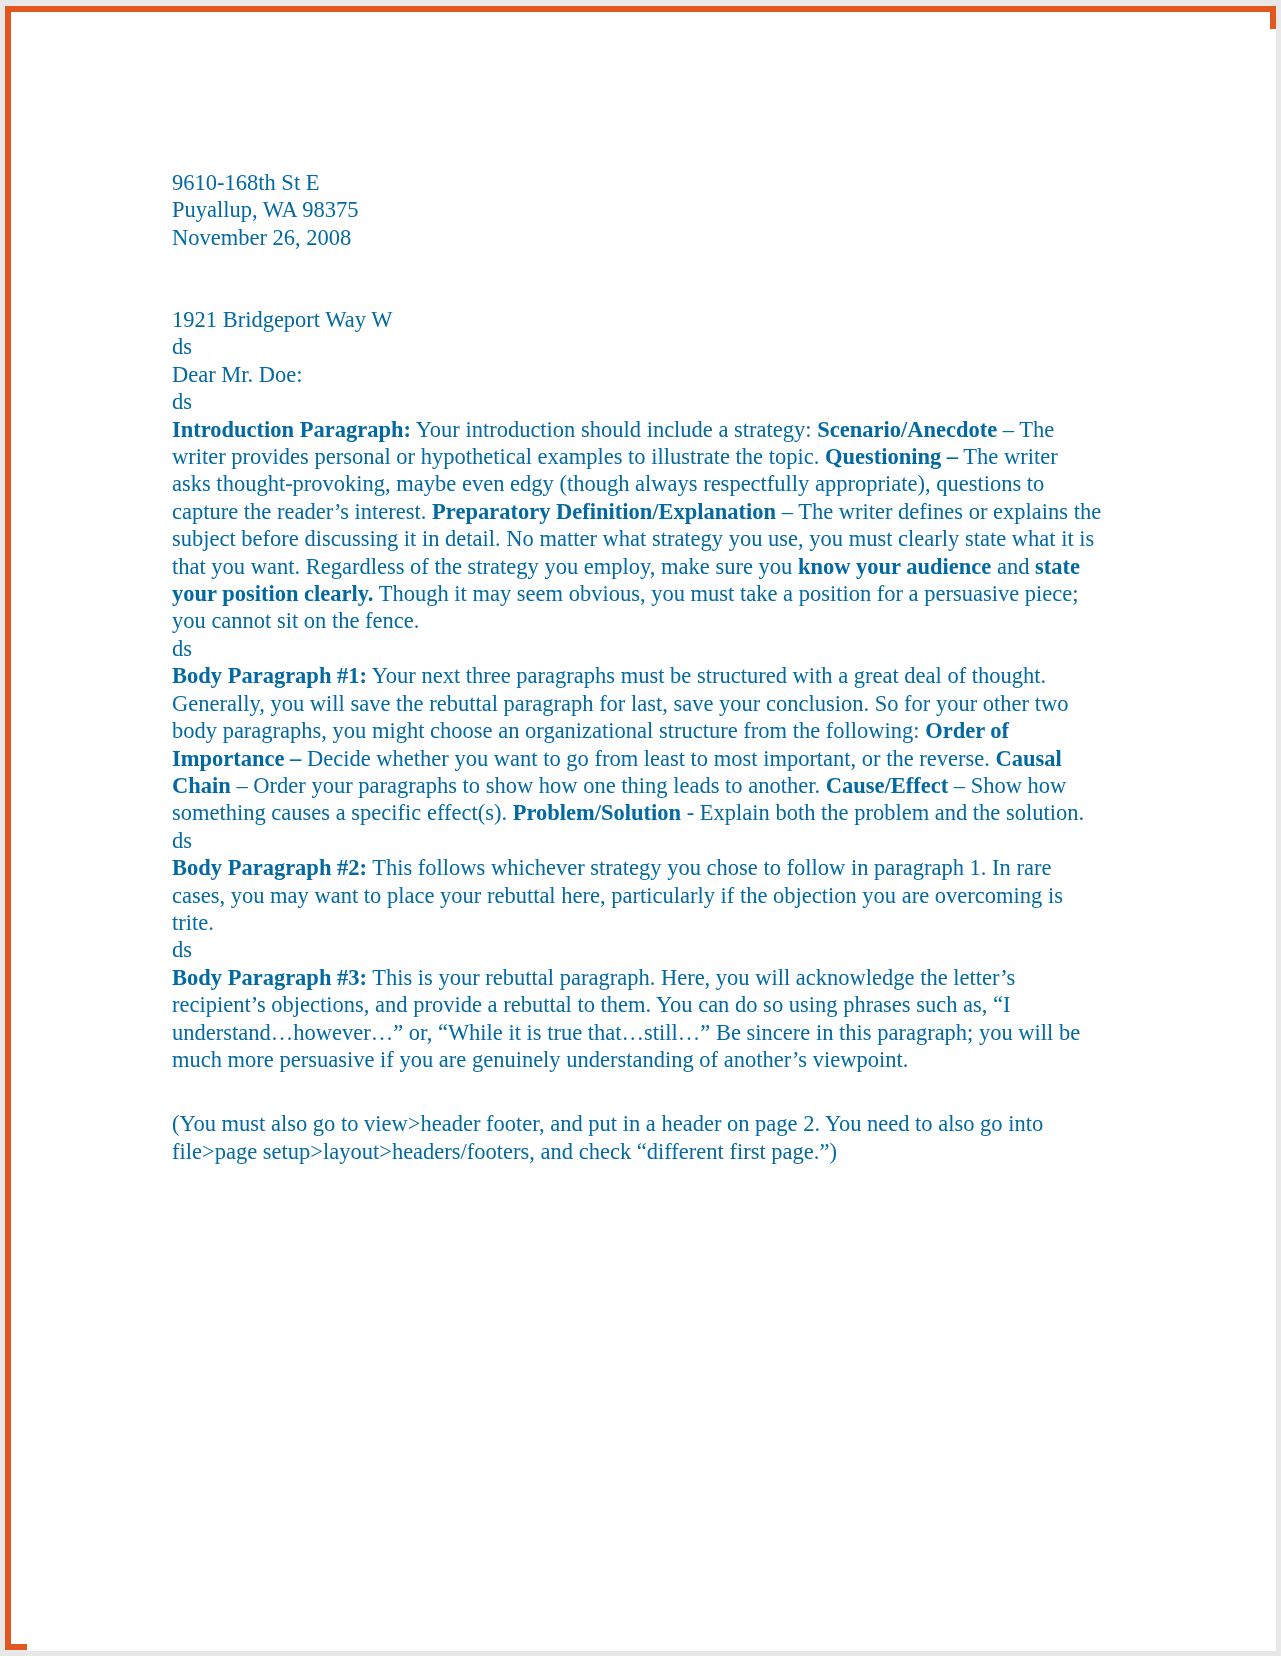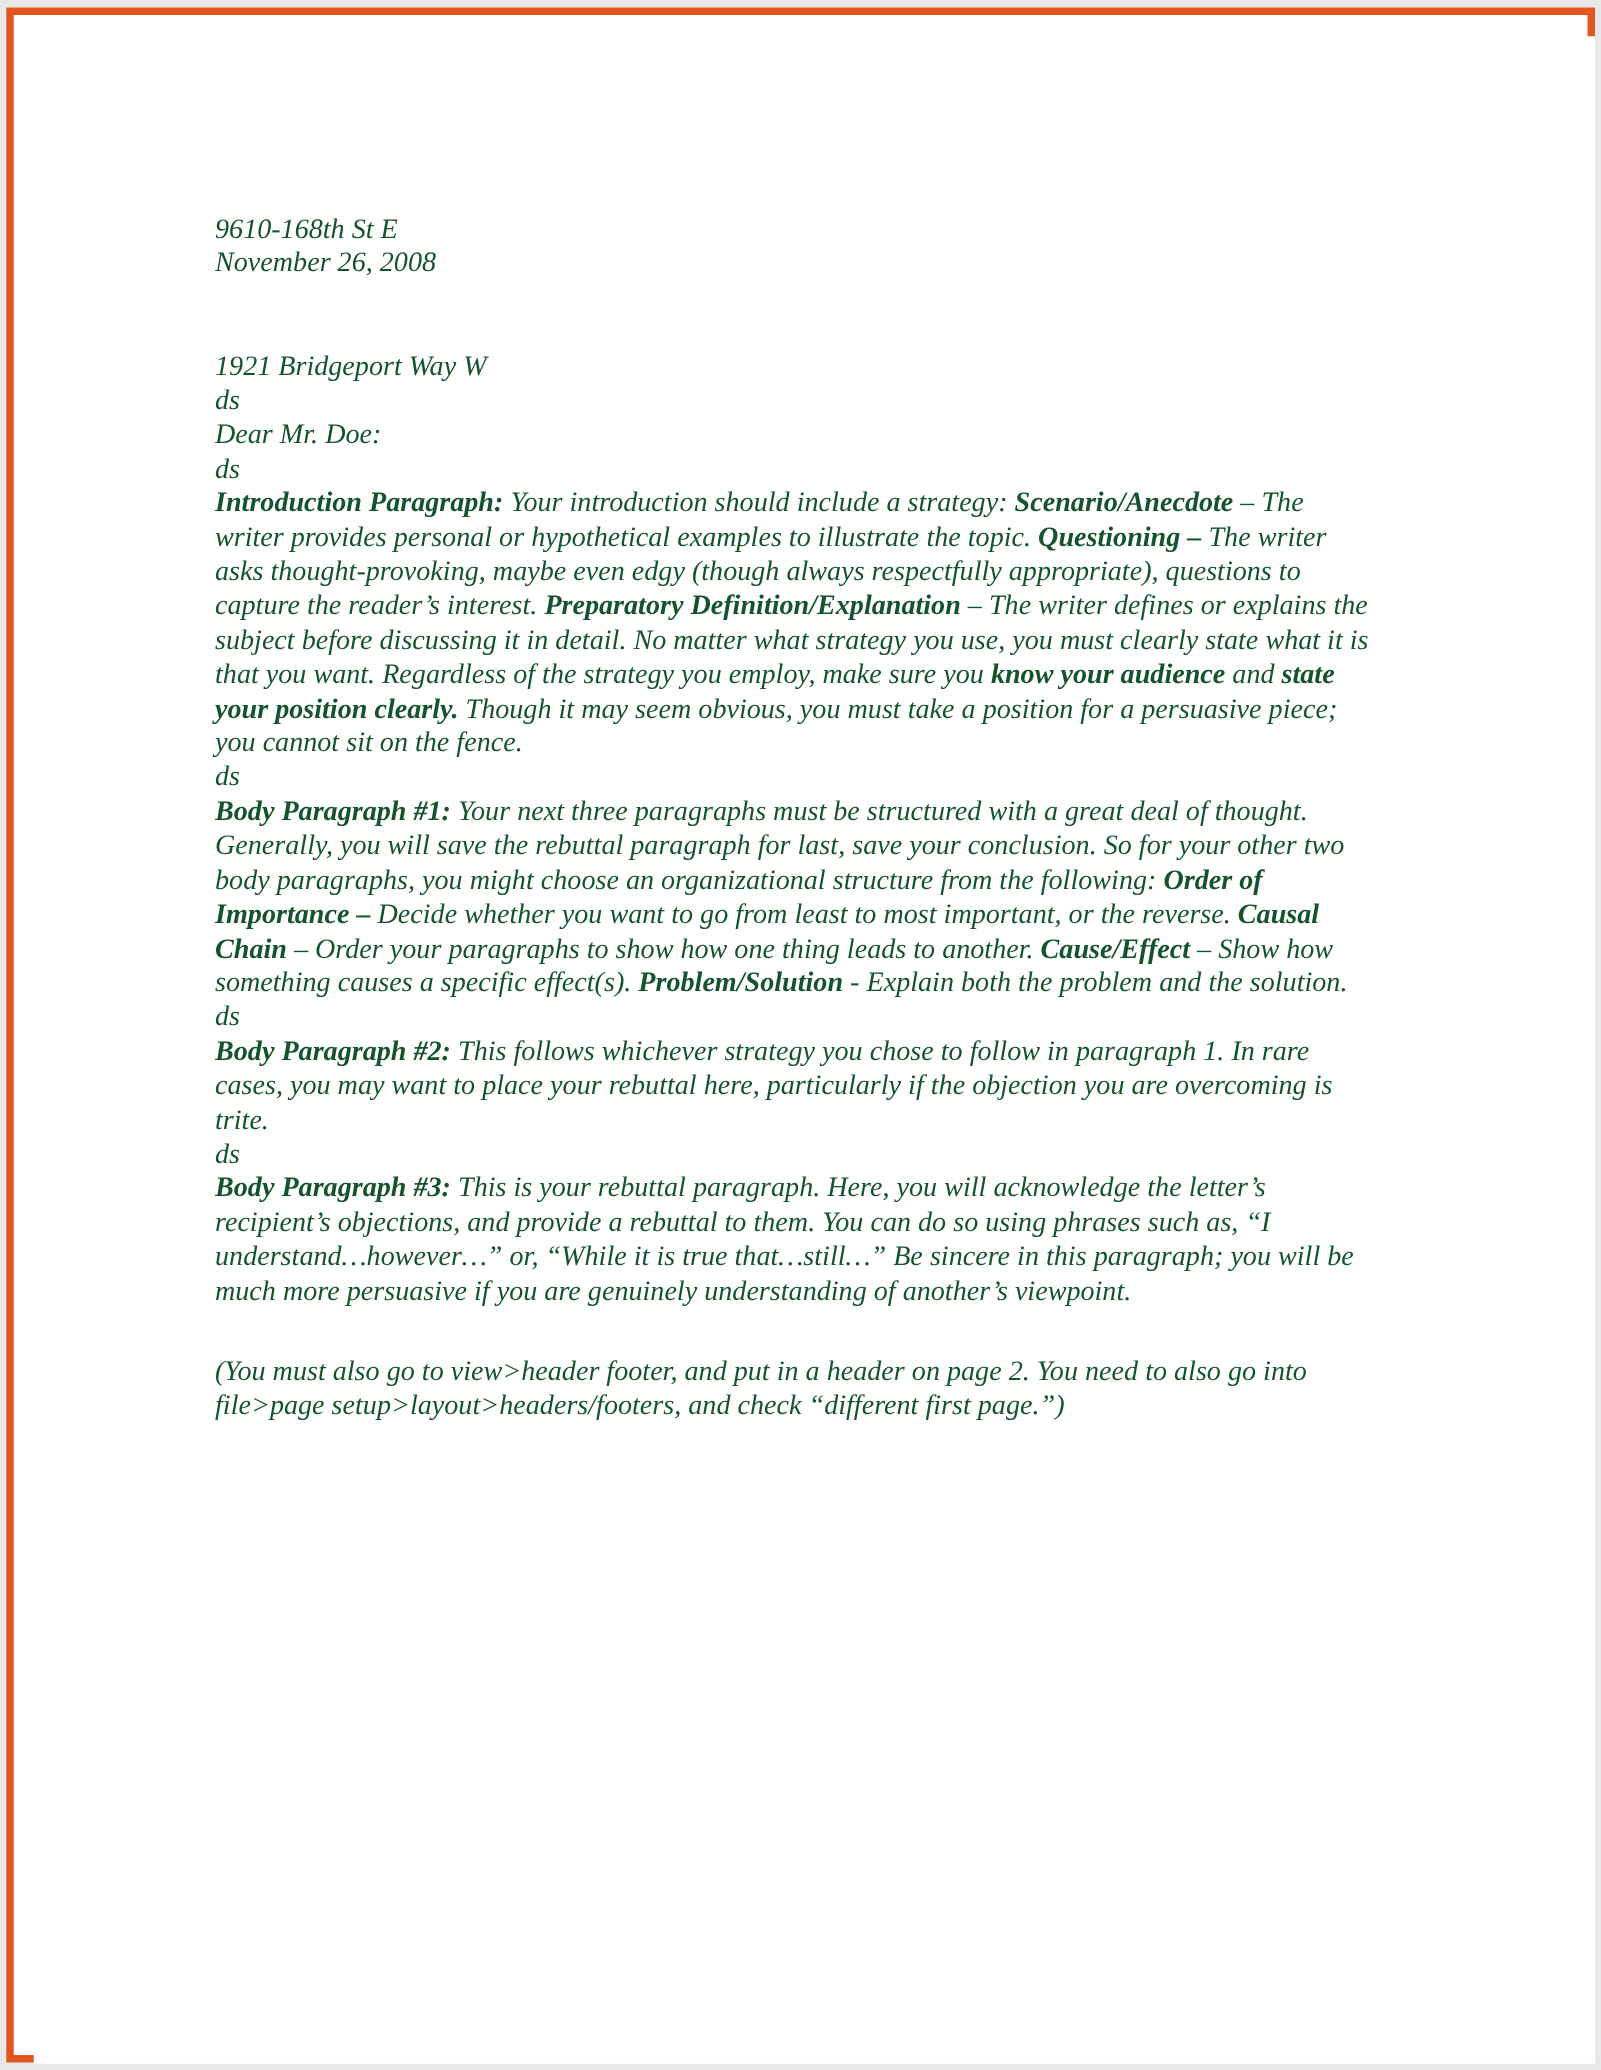--- a/index.html
+++ b/index.html
@@ -46,11 +46,10 @@
     left: 145px;
     top: 140px;
     width: 930px;
-    color: #14532d;
+    color: #0369a1;
     font-size: 22.5px;
     line-height: 27.4px;
     text-align: left;
-    font-style: italic;
   }
   .line {
     white-space: pre-wrap;

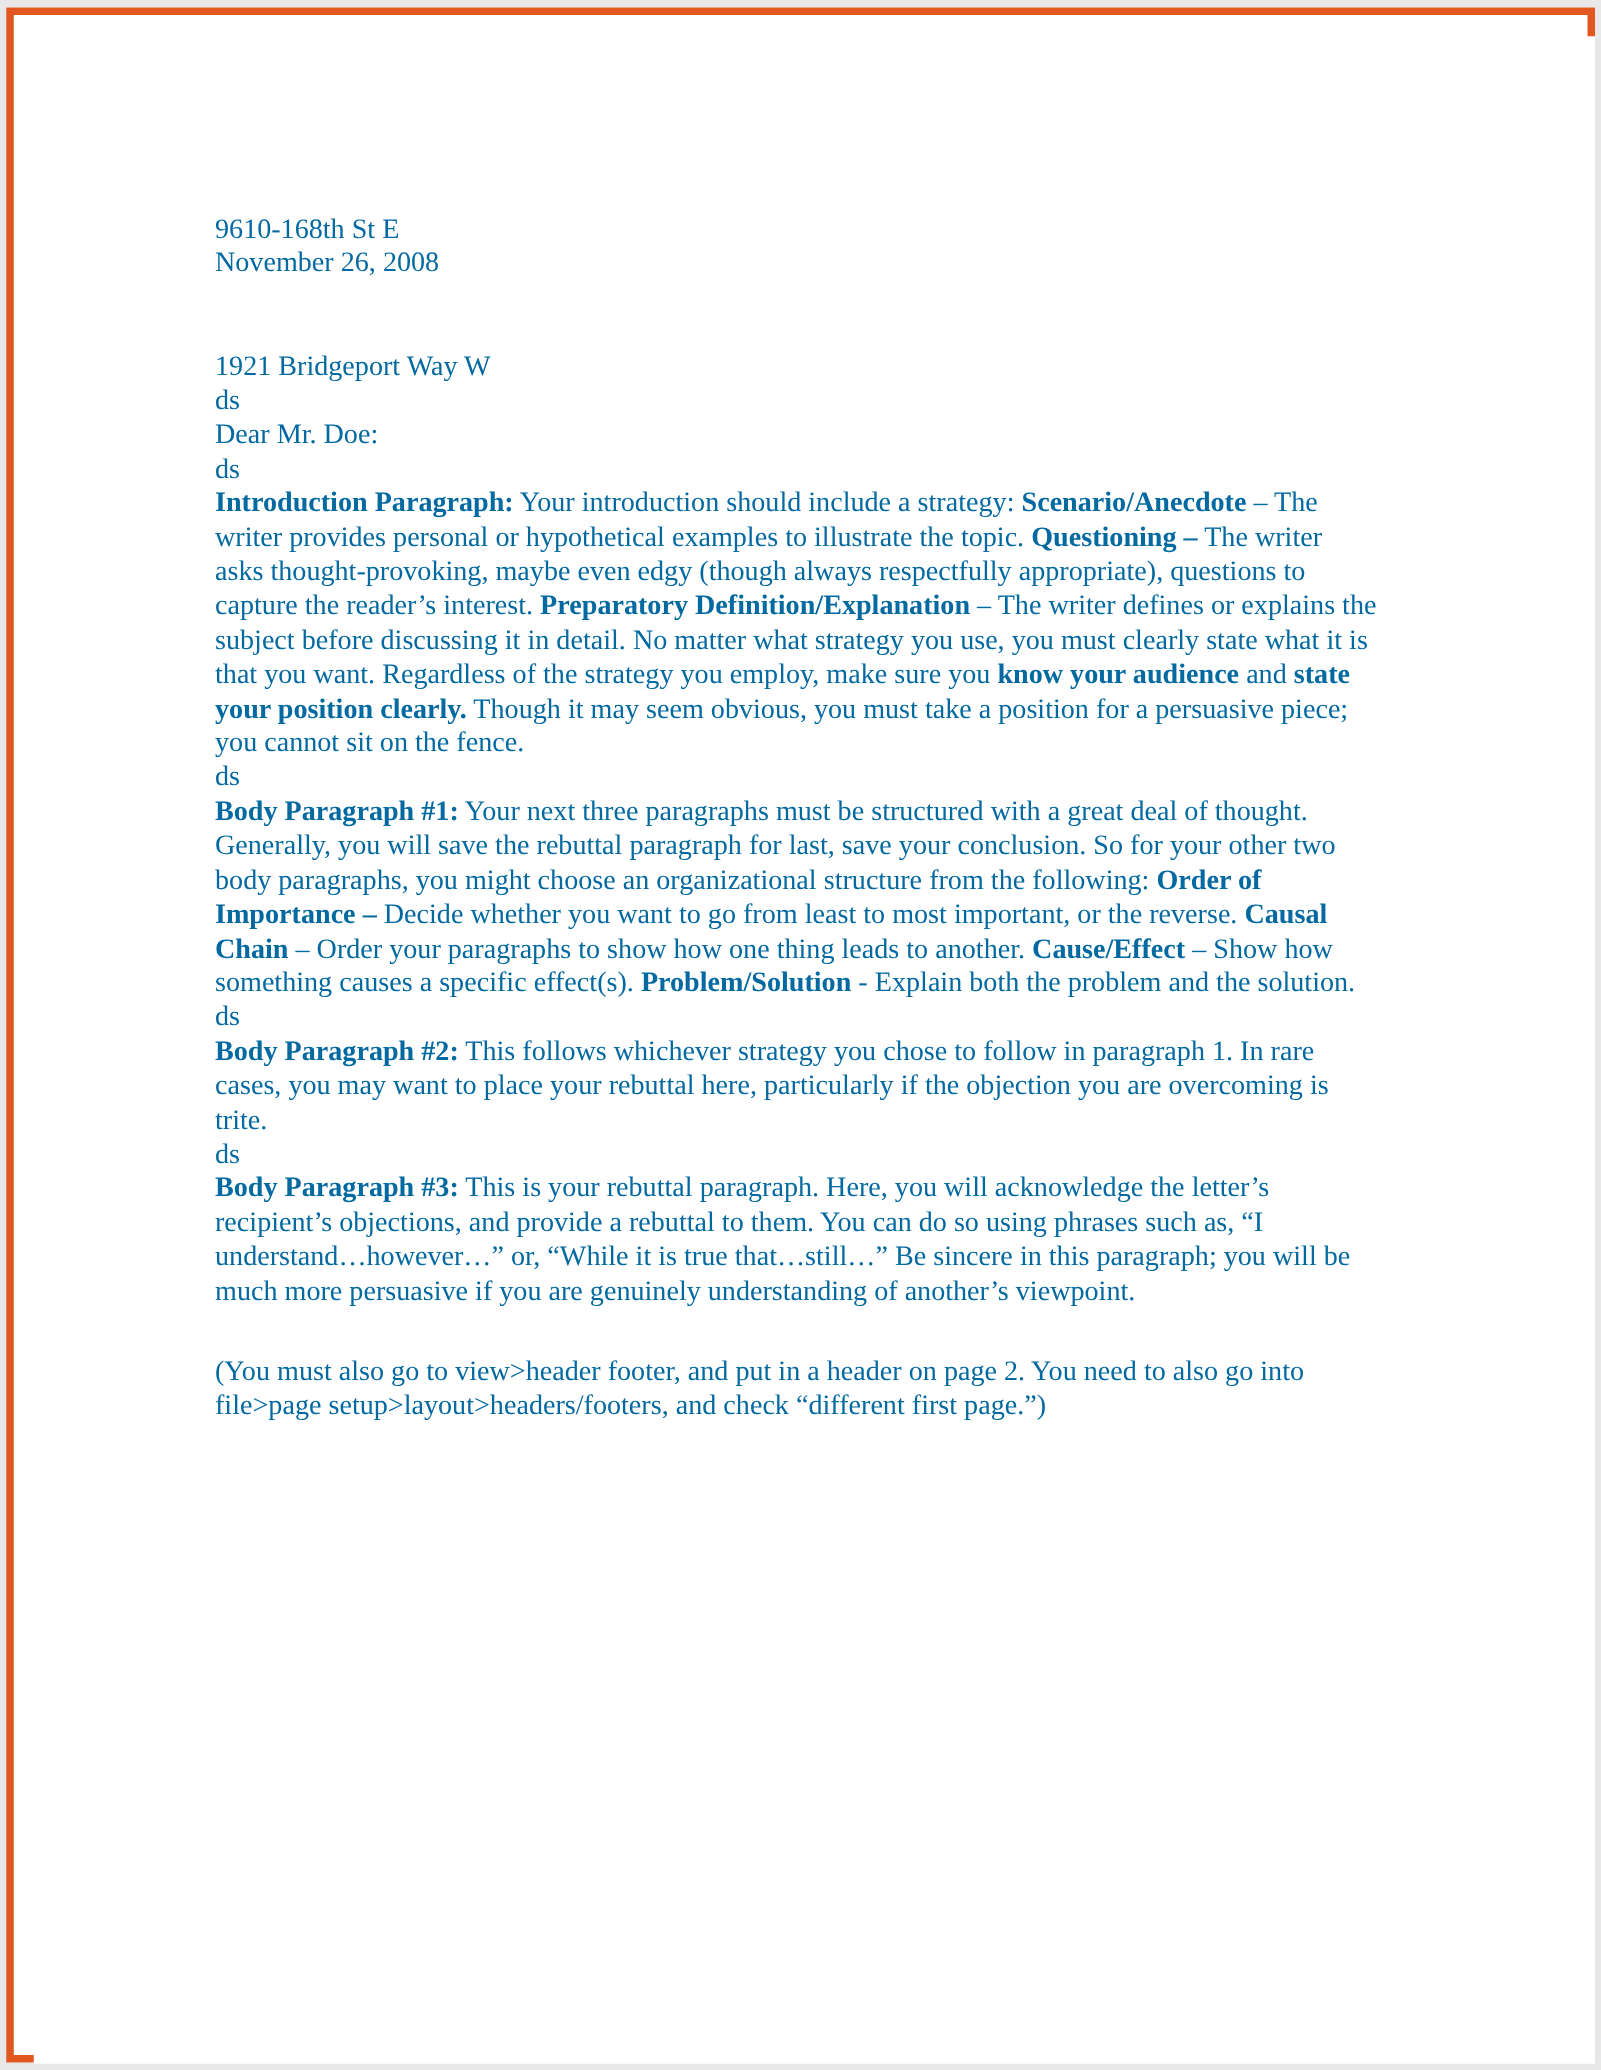--- a/index.html
+++ b/index.html
@@ -86,6 +86,7 @@
       <div class="content">
 
         <div class="line">9610-168th St E</div>
+        <div class="line">Puyallup, WA 98375</div>
         <div class="line">November 26, 2008</div>
 
         <div class="gap-qs"></div>

